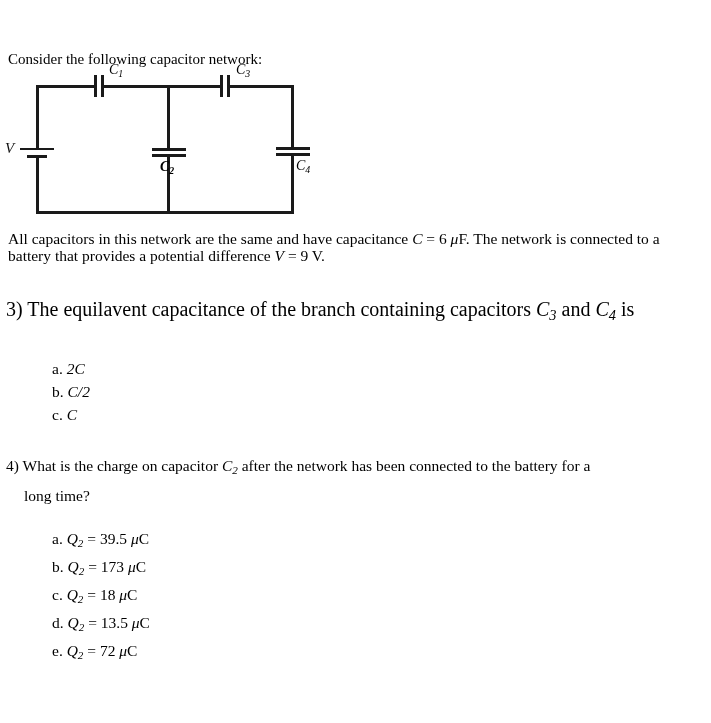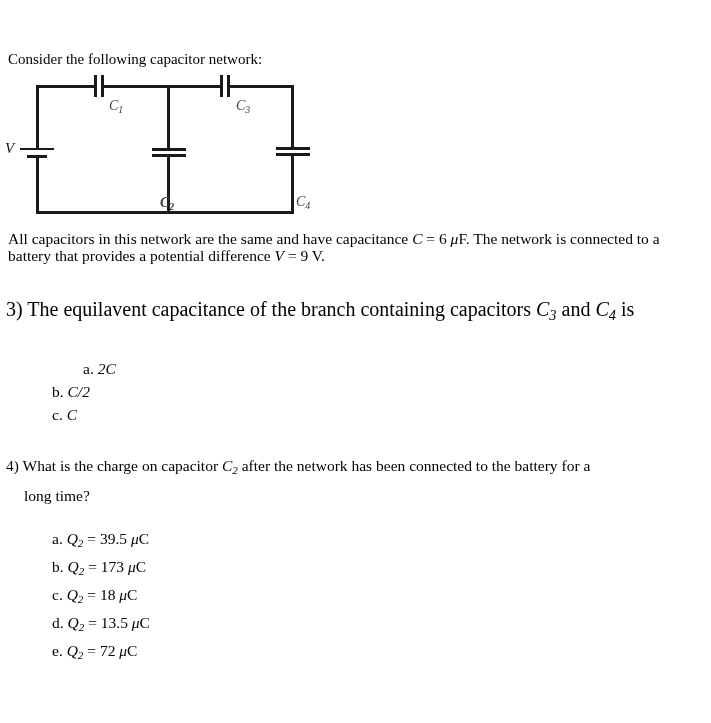--- a/index.html
+++ b/index.html
@@ -124,8 +124,7 @@
     font-size: 14px;
     font-style: italic;
     font-family: "Liberation Serif", "DejaVu Serif", serif;
-    color: #404040;
-    margin-top: 36px;
+    color: #000000;
   }
   .clabel sub { font-size: 0.70em; vertical-align: -0.30em; }
 

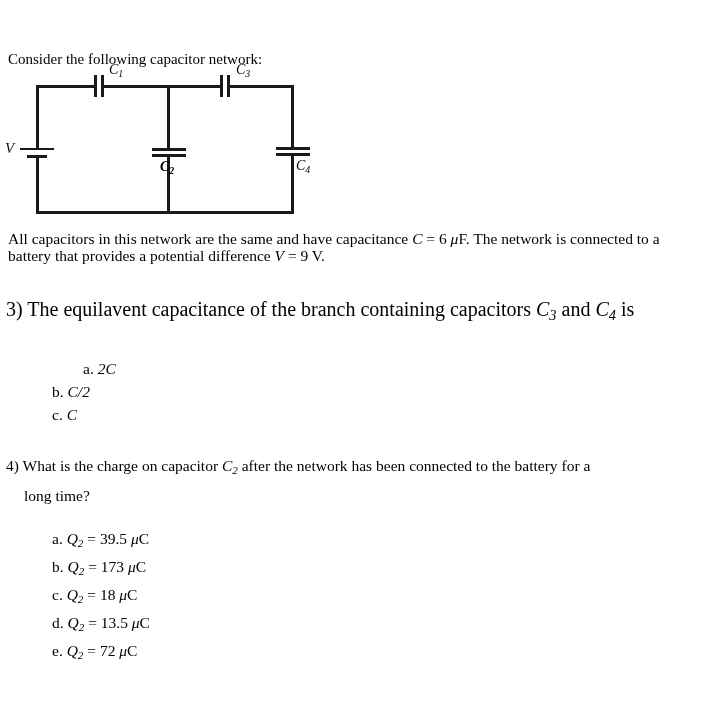--- a/index.html
+++ b/index.html
@@ -74,7 +74,7 @@
     font-size: 15.5px;
     left: 52px;
   }
-  .o3a { top: 360px; margin-left: 31px; }
+  .o3a { top: 360px; }
   .o3b { top: 383px; }
   .o3c { top: 406px; }
   .o4a { top: 530px; }

